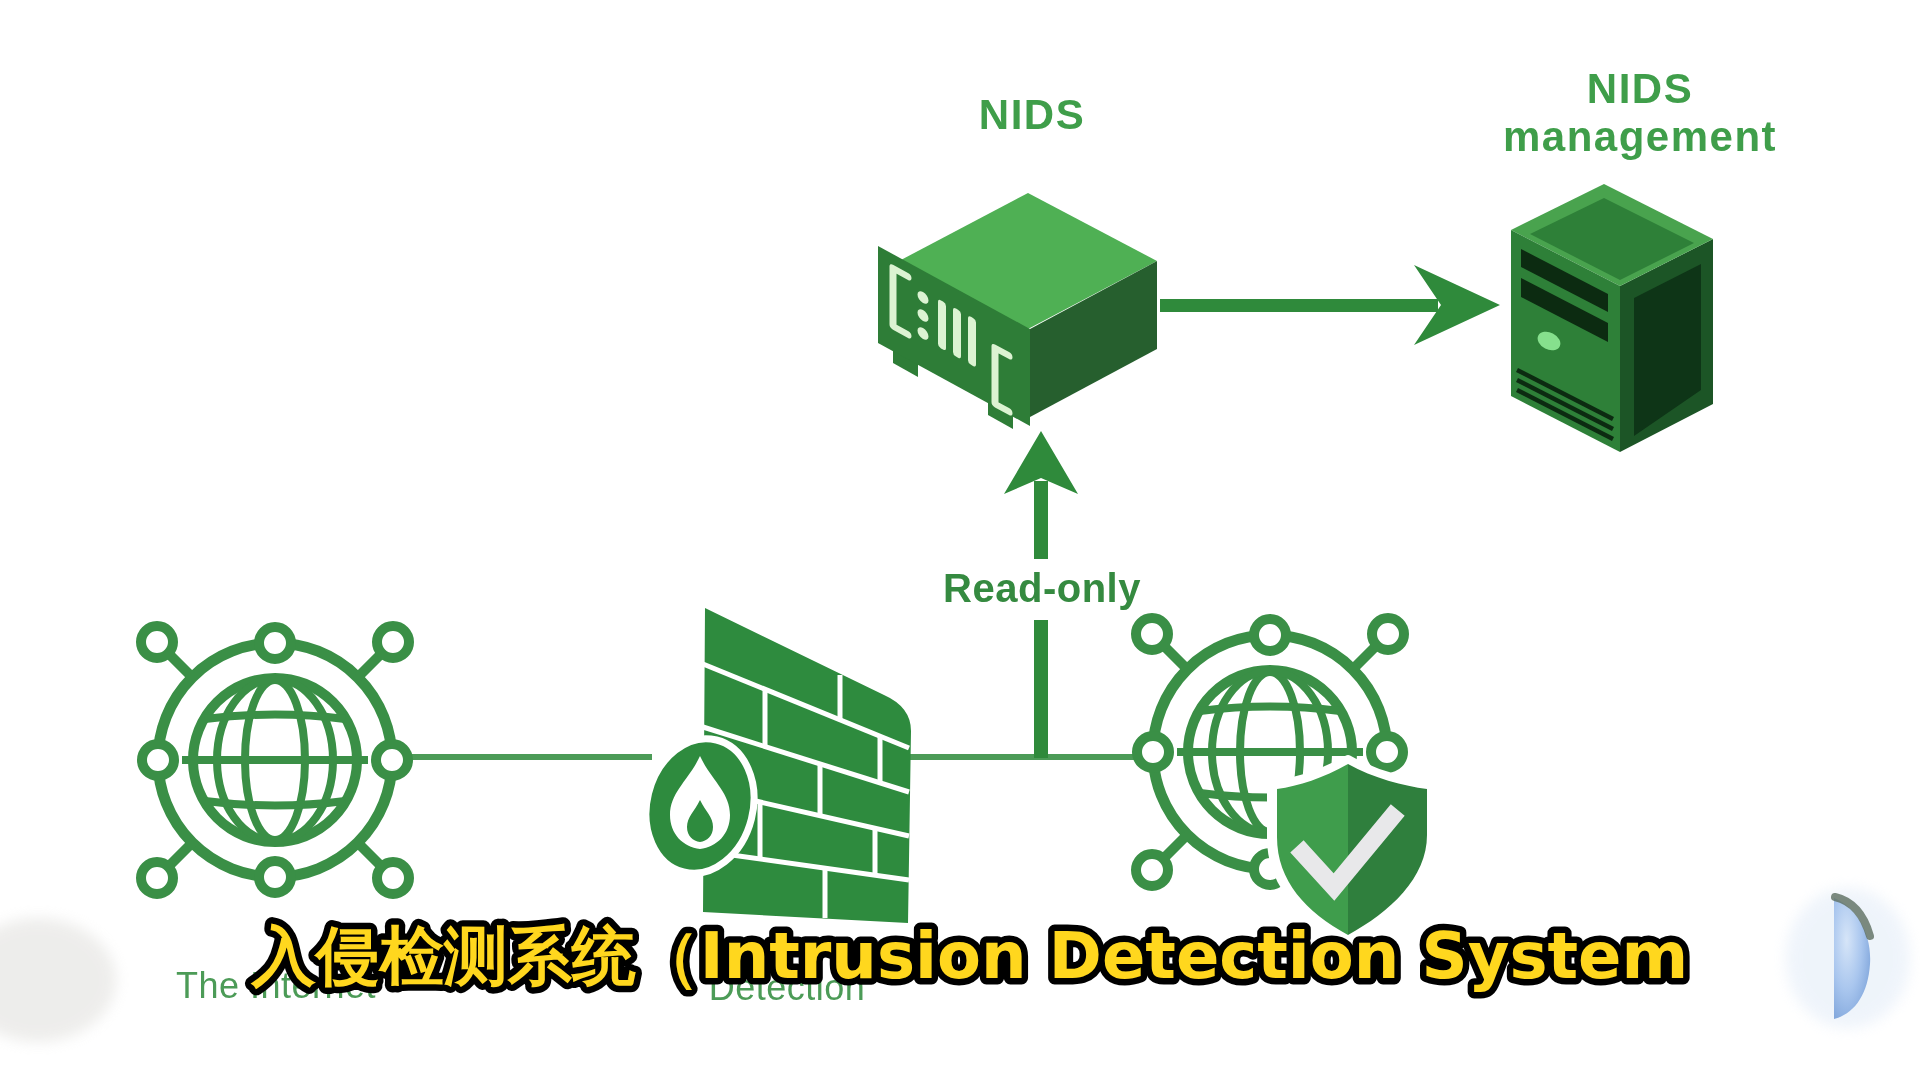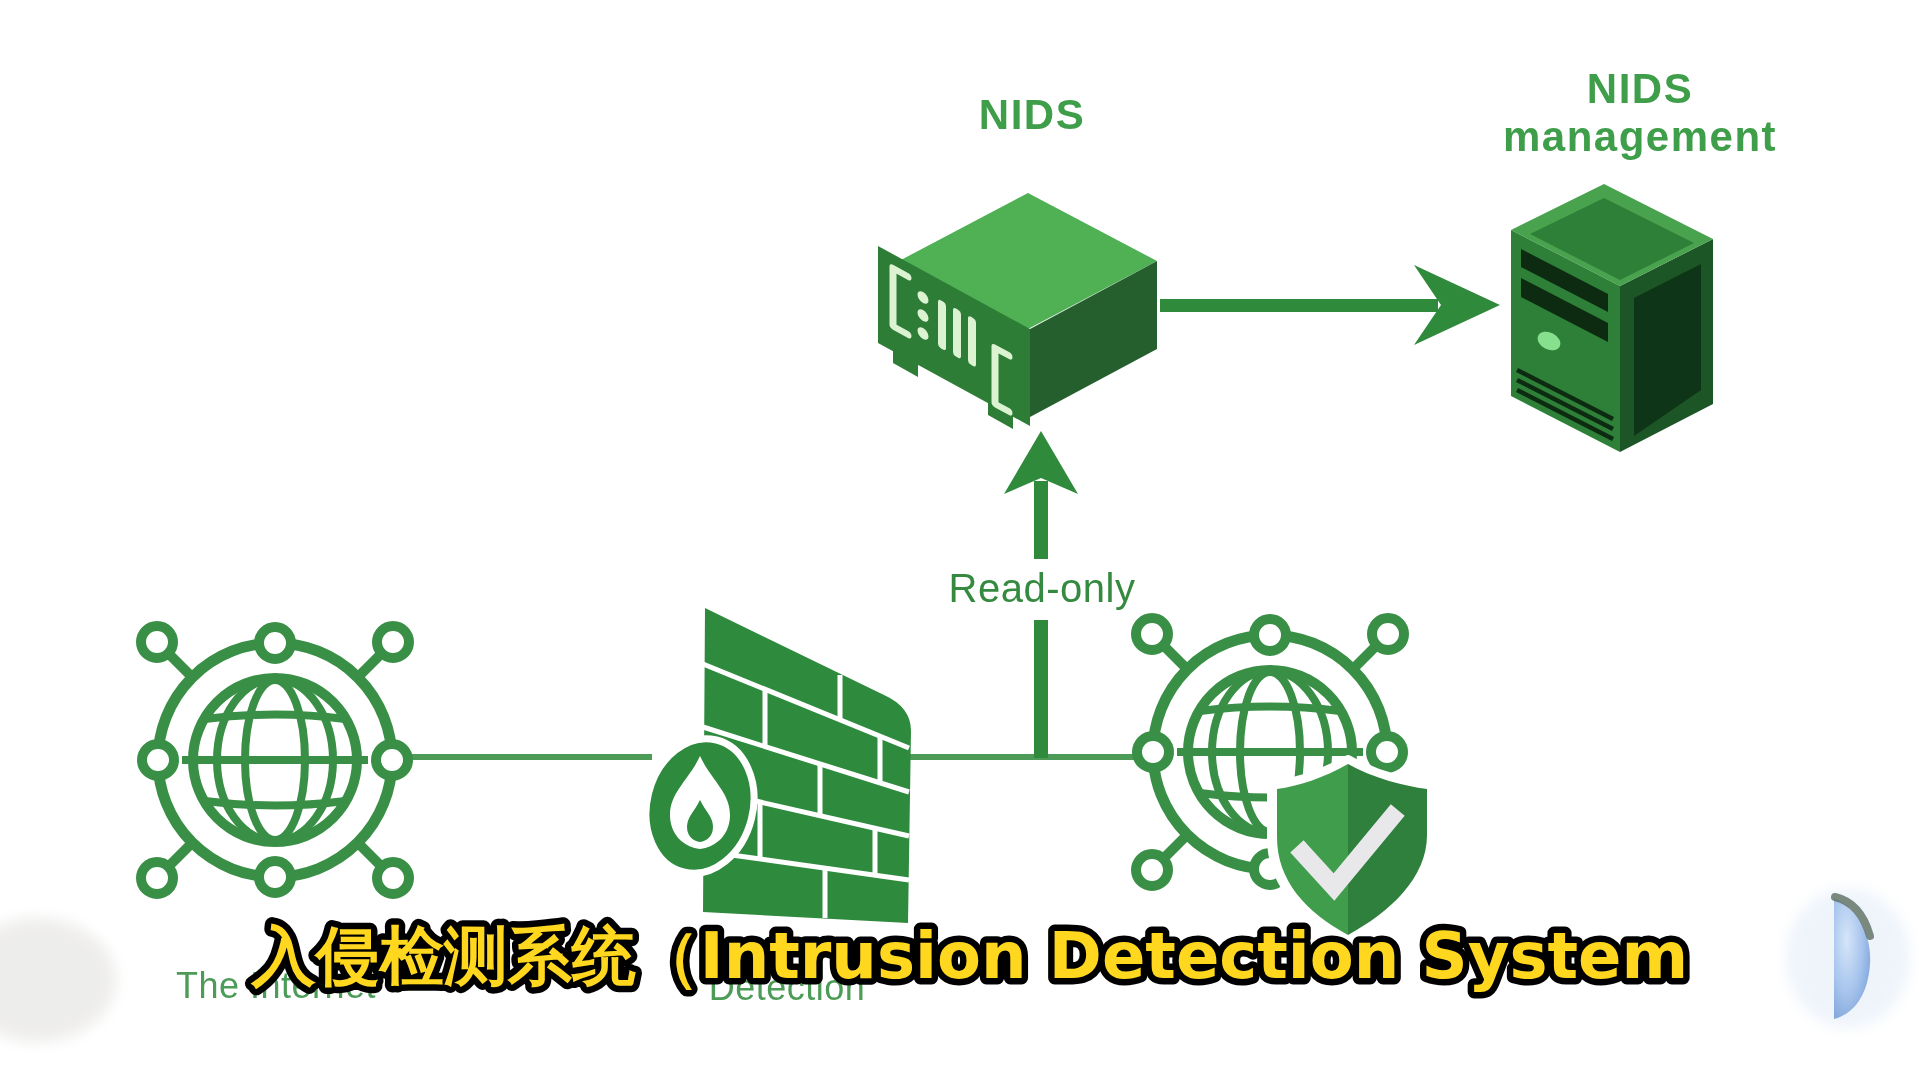--- a/index.html
+++ b/index.html
@@ -14,7 +14,7 @@
   }
   .lbl-top{color:#3f9e4a;font-weight:600;font-size:42px;line-height:48px;letter-spacing:1.5px;}
   .lbl-bottom{font-size:36px;}
-  .lbl-readonly{color:#358a40;font-weight:400;font-size:40px;letter-spacing:.5px;}
+  .lbl-readonly{color:#358a40;font-weight:700;font-size:40px;letter-spacing:.5px;}
 </style>
 </head>
 <body>

